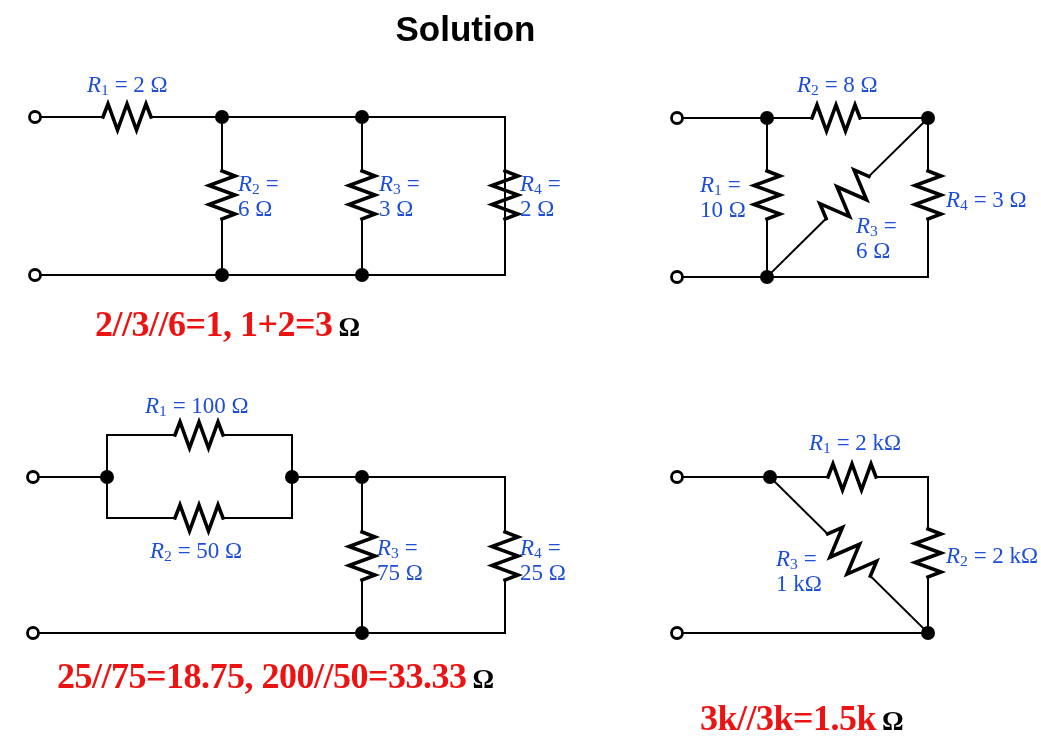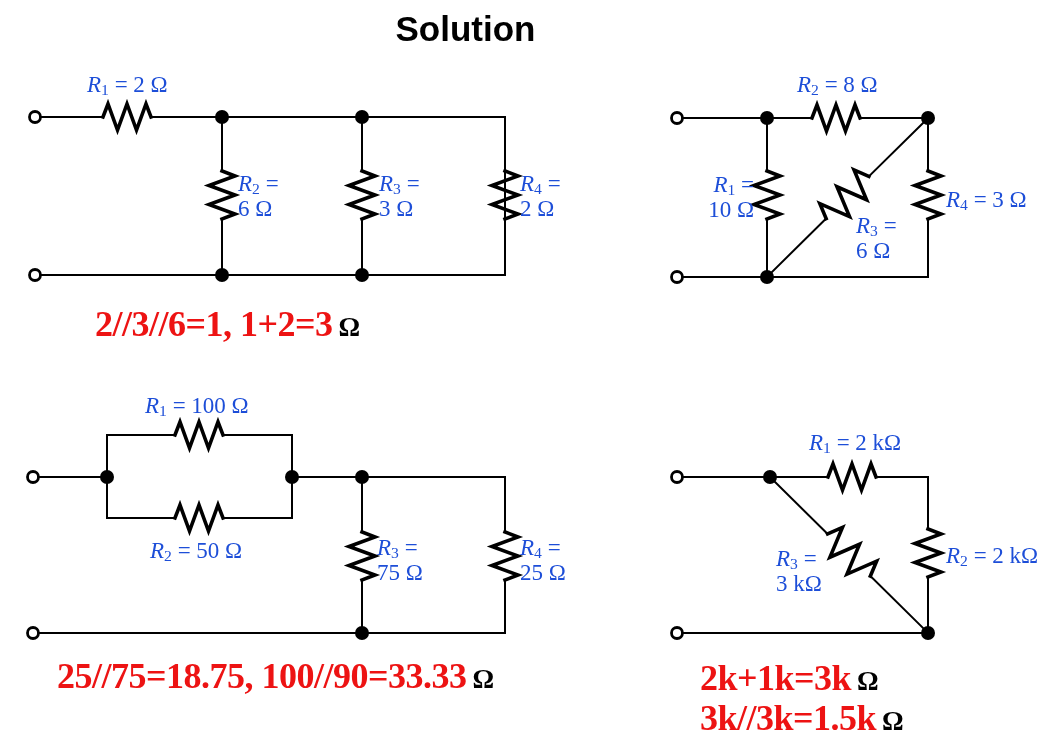--- a/index.html
+++ b/index.html
@@ -13,7 +13,7 @@
   .rlabel i{font-style:italic;font-family:"Liberation Serif",serif;}
   .rlabel sub{font-size:0.68em;position:relative;top:0.18em;vertical-align:baseline;}
   .rlabel .ln2{display:block;}
-  .ralign{text-align:right;}
+  .ralign{}
   .result{position:absolute;font-weight:bold;white-space:nowrap;}
   .result .red{font-size:36px;letter-spacing:-0.5px;color:#ed1313;}
   .result .unit{font-size:27px;color:#000;margin-left:6px;}

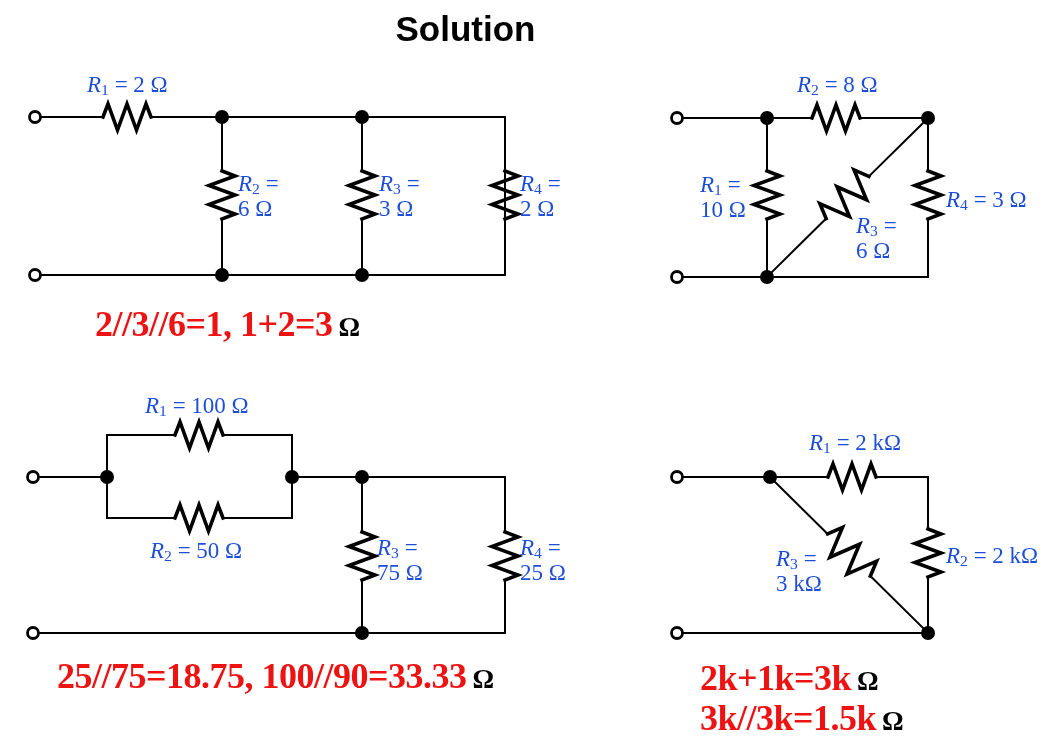--- a/index.html
+++ b/index.html
@@ -156,7 +156,7 @@
   </div>
   <div class="rlabel" style="left:776px;top:547px">
     <span class="ln"><i>R</i><sub>3</sub><span> =</span></span>
-    <span class="ln2">3 kΩ</span>
+    <span class="ln2">1 kΩ</span>
   </div>
   <div class="rlabel" style="left:946px;top:544px">
     <span class="ln"><i>R</i><sub>2</sub><span> = 2 kΩ</span></span>

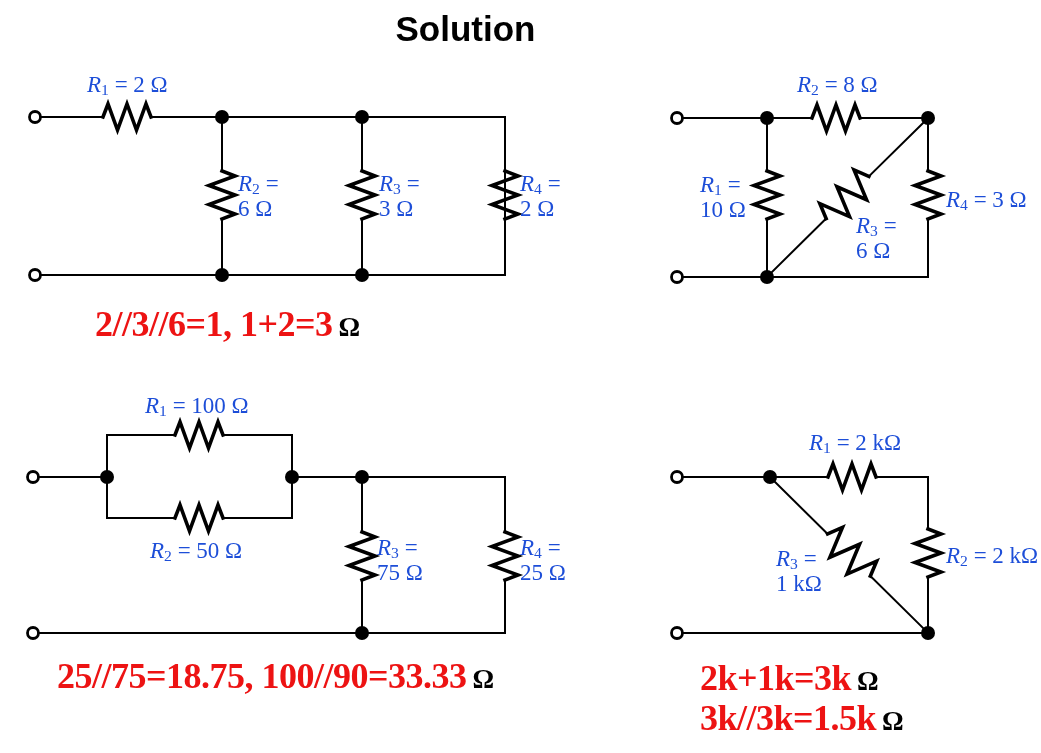--- a/index.html
+++ b/index.html
@@ -166,7 +166,7 @@
     <span class="red">2//3//6=1, 1+2=3</span><span class="unit">Ω</span>
   </div>
   <div class="result" style="left:57px;top:655px">
-    <span class="red">25//75=18.75, 100//90=33.33</span><span class="unit">Ω</span>
+    <span class="red">25//75=18.75, 200//50=33.33</span><span class="unit">Ω</span>
   </div>
   <div class="result" style="left:700px;top:657px">
     <span class="red">2k+1k=3k</span><span class="unit">Ω</span>

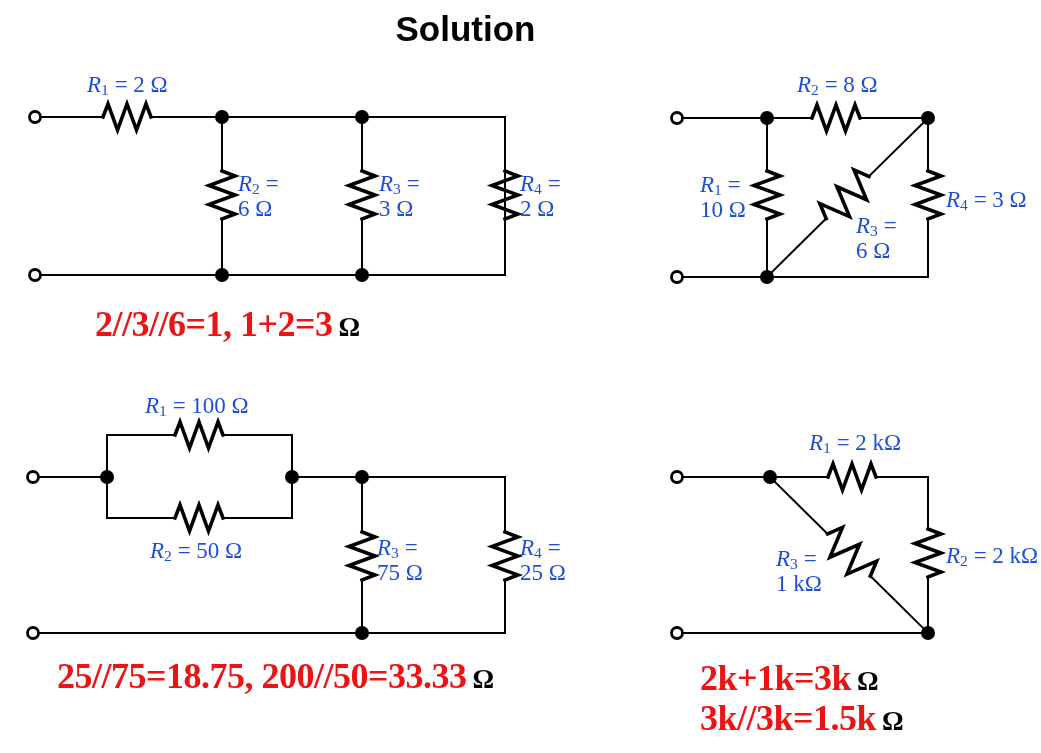--- a/index.html
+++ b/index.html
@@ -168,9 +168,6 @@
   <div class="result" style="left:57px;top:655px">
     <span class="red">25//75=18.75, 200//50=33.33</span><span class="unit">Ω</span>
   </div>
-  <div class="result" style="left:700px;top:657px">
-    <span class="red">2k+1k=3k</span><span class="unit">Ω</span>
-  </div>
   <div class="result" style="left:700px;top:697px">
     <span class="red">3k//3k=1.5k</span><span class="unit">Ω</span>
   </div>

